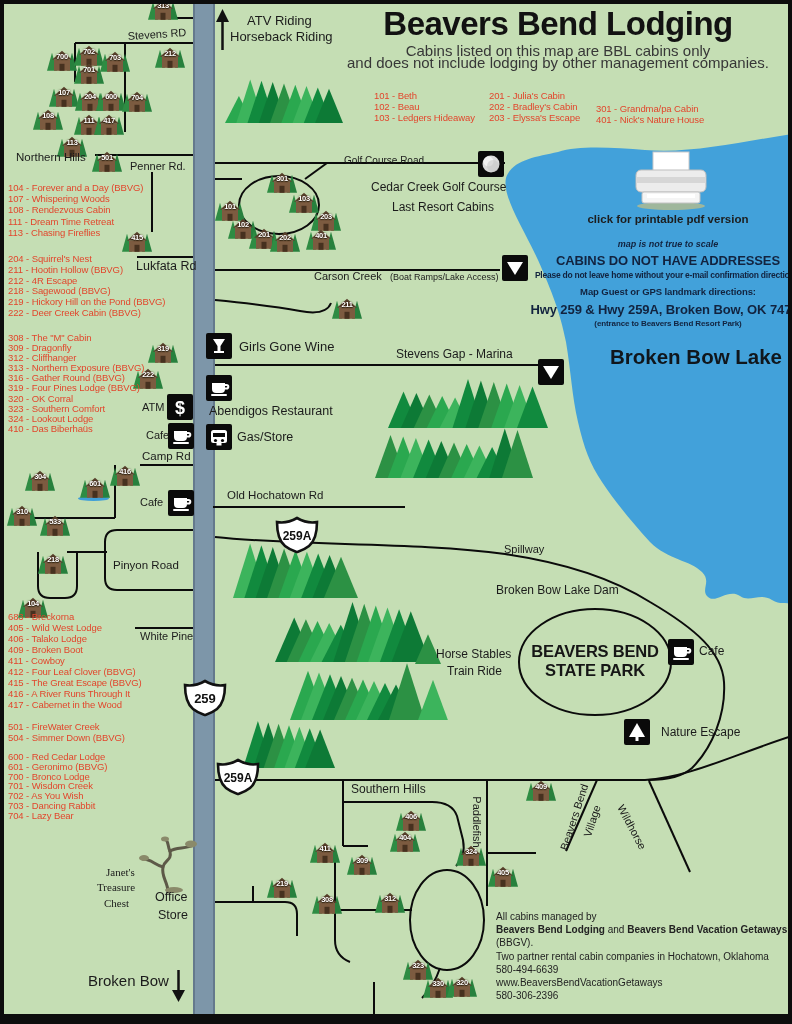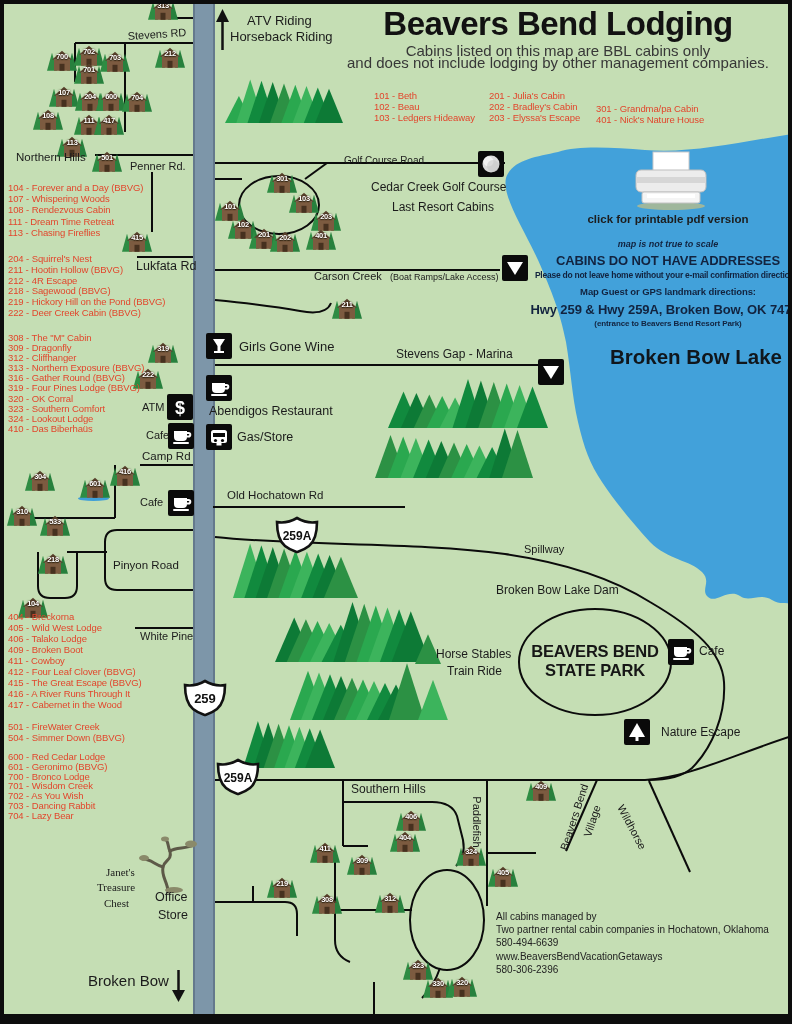--- a/index.html
+++ b/index.html
@@ -181,7 +181,7 @@
     <div class="maplabel" style="font-size: 11.5px; left: 227px; top: 489px;">Old Hochatown Rd</div>
     <div class="maplabel" style="font-size: 11.5px; left: 113px; top: 559px;">Pinyon Road</div>
     <div class="maplabel" style="font-size: 11px; left: 140px; top: 630px;">White Pine</div>
-    <div class="maplabel" style="font-size: 11px; left: 504px; top: 543px; margin-left: 20px;">Spillway</div>
+    <div class="maplabel" style="font-size: 11px; left: 504px; top: 543px;">Spillway</div>
     <div class="maplabel" style="font-size: 12px; left: 496px; top: 583px;">Broken Bow Lake Dam</div>
     <div class="maplabel" style="font-size: 12px; left: 436px; top: 647px;">Horse Stables</div>
     <div class="maplabel" style="font-size: 12px; left: 447px; top: 664px;">Train Ride</div>

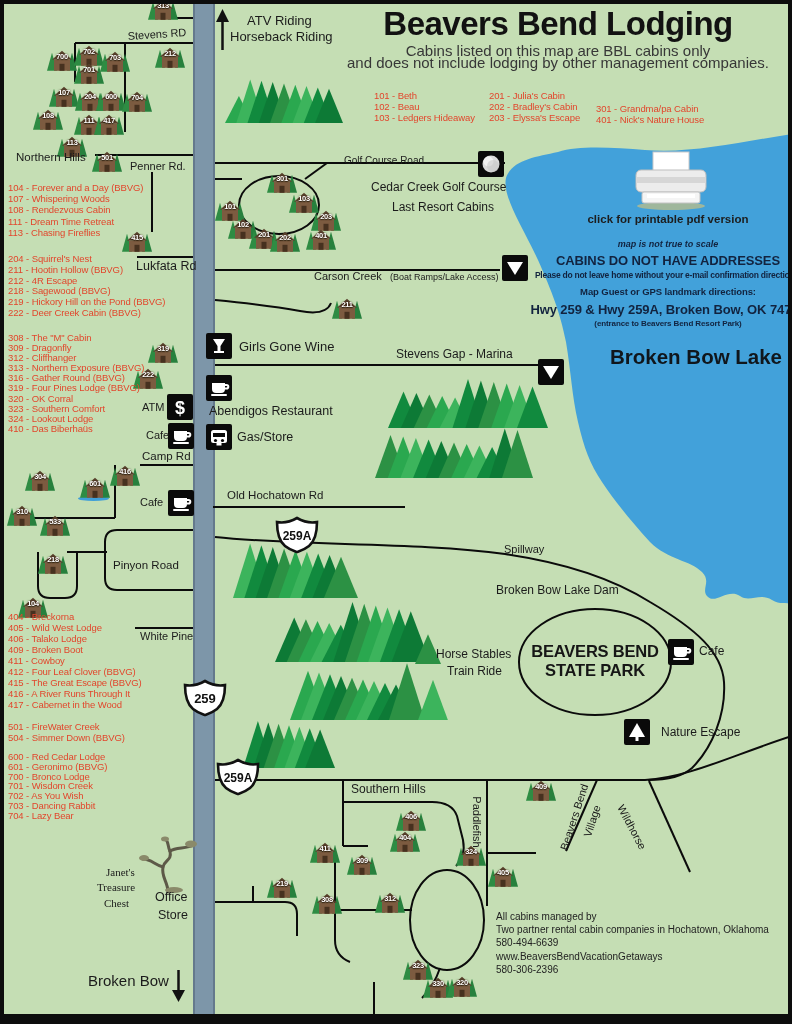--- a/index.html
+++ b/index.html
@@ -240,7 +240,7 @@
       <div>410 - Das Biberhaüs</div>
     </div>
     <div class="redlist" style="left: 8px; top: 611px; line-height: 11px;">
-      <div>404 - Breckorna</div>
+      <div>683 - Breckorna</div>
       <div>405 - Wild West Lodge</div>
       <div>406 - Talako Lodge</div>
       <div>409 - Broken Boot</div>

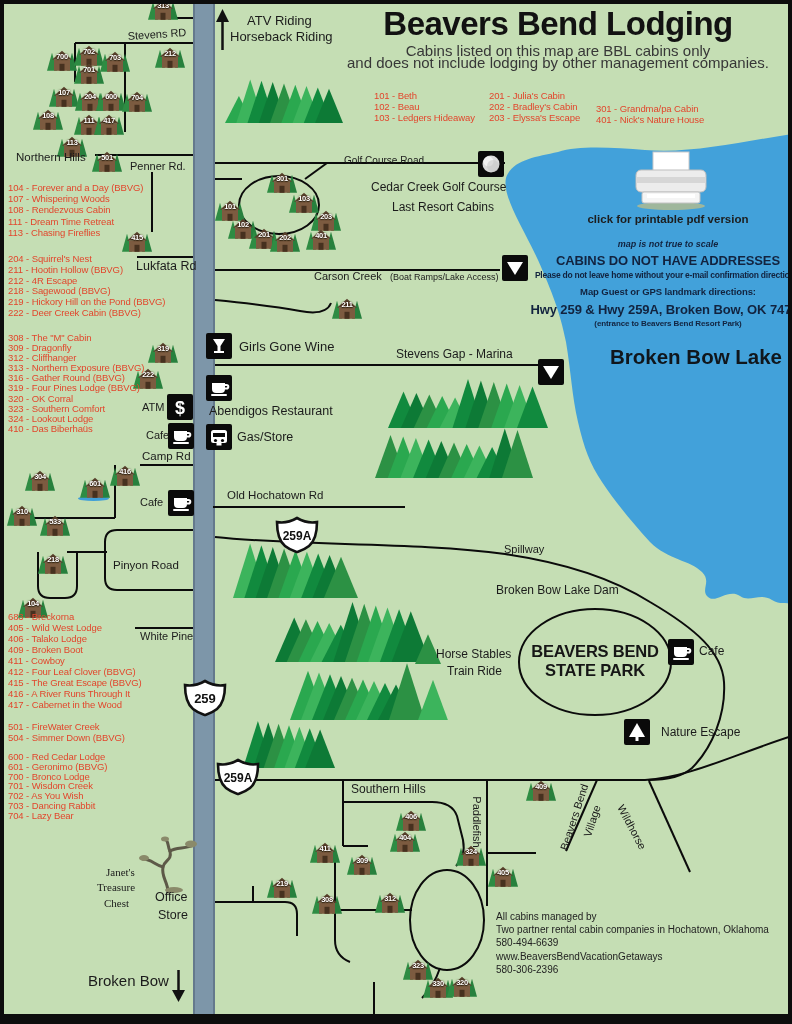--- a/index.html
+++ b/index.html
@@ -149,6 +149,7 @@
 
   <div id="managed" style="left: 496px; top: 910px;">
       <div>All cabins managed by</div>
+      <div><span class="b">Beavers Bend Lodging</span><span> and </span><span class="b">Beavers Bend Vacation Getaways</span><span> (BBGV).</span></div>
       <div>Two partner rental cabin companies in Hochatown, Oklahoma</div>
       <div>580-494-6639</div>
       <div>www.BeaversBendVacationGetaways</div>

